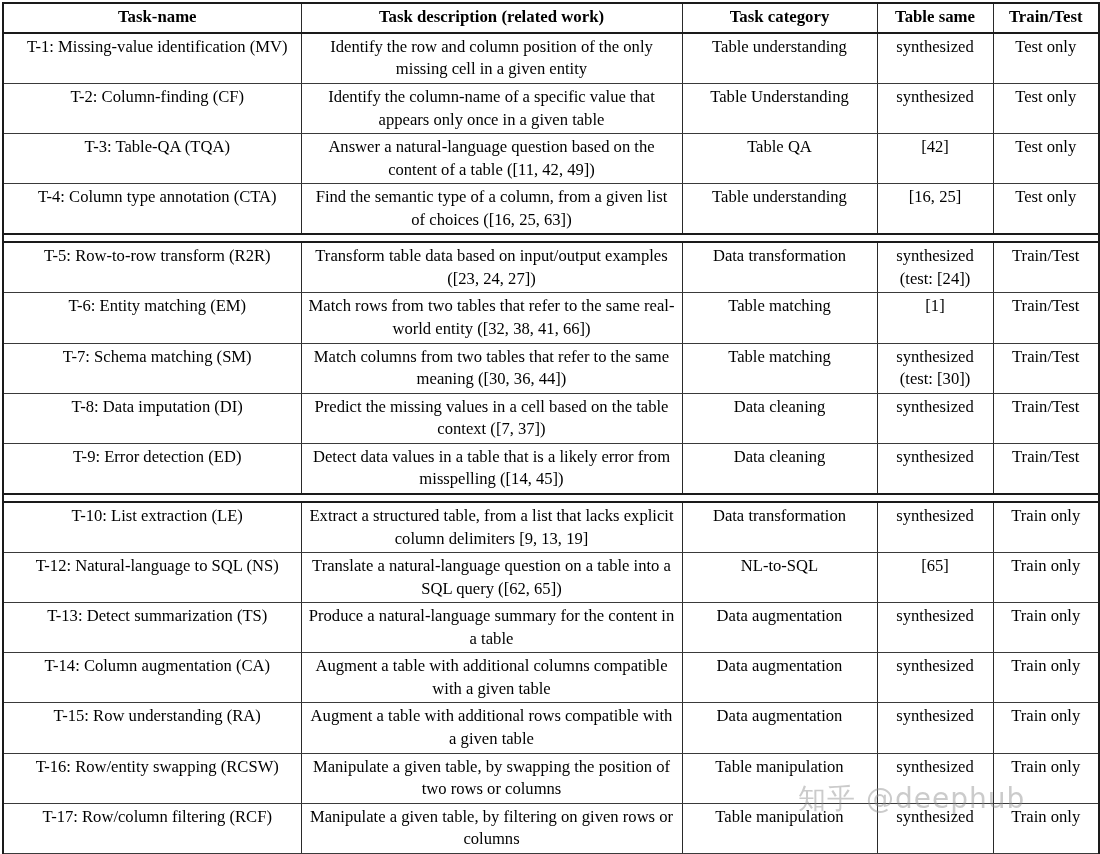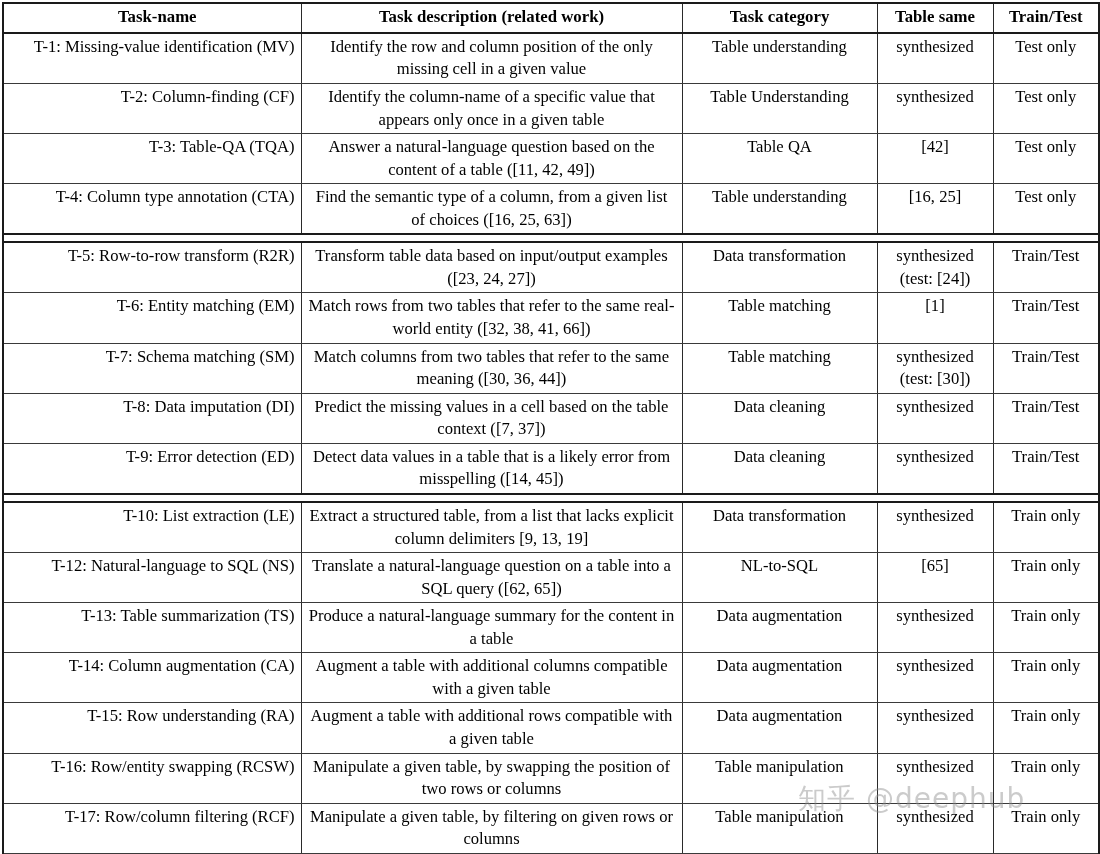--- a/index.html
+++ b/index.html
@@ -57,7 +57,7 @@
   table.tasks th:last-child,  table.tasks td:last-child  { border-right: 2.2px solid #1a1a1a; margin-left: 48px; }
 
   td.cell-name {
-    text-align: right;
+    text-align: center;
     padding-left: 9px;
   }
   td.cell-desc, td.cell-cat, td.cell-data, td.cell-split {

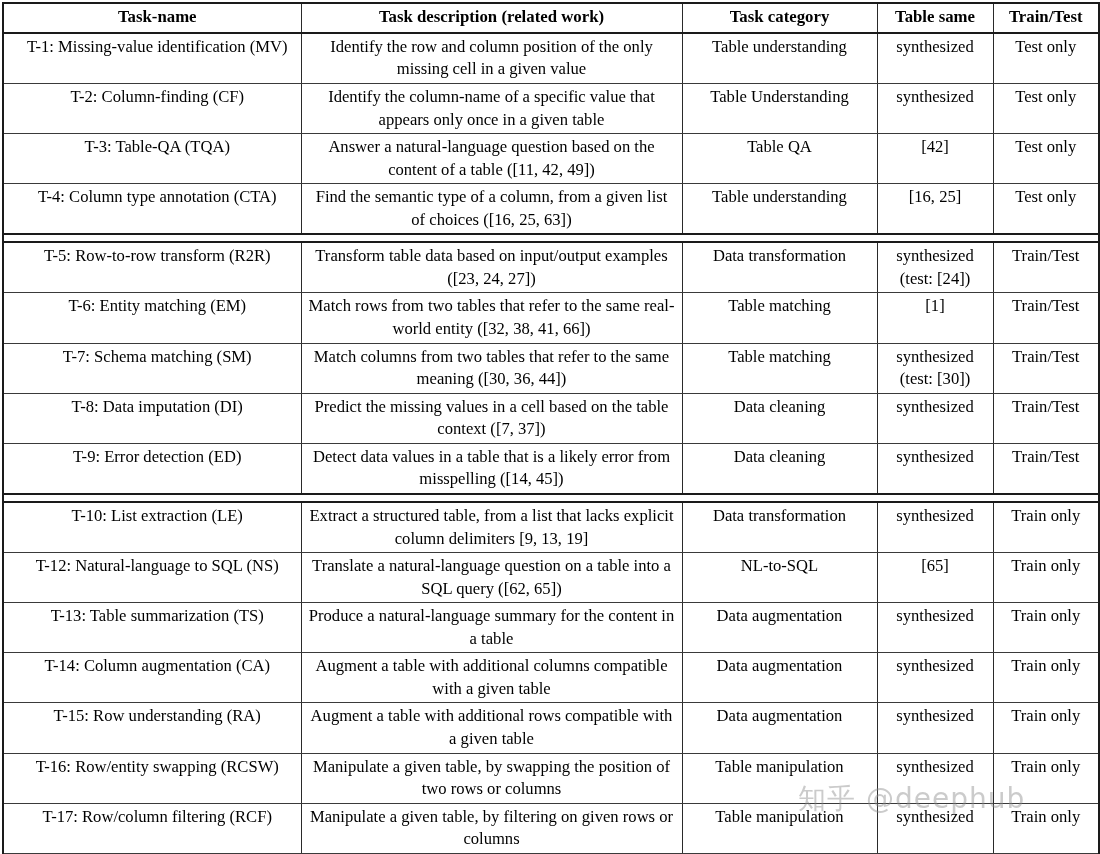--- a/index.html
+++ b/index.html
@@ -117,7 +117,7 @@
     <tbody id="table-body">
         <tr class="group-start">
           <td class="cell-name">T-1: Missing-value identification (MV)</td>
-          <td class="cell-desc">Identify the row and column position of the only missing cell in a given value</td>
+          <td class="cell-desc">Identify the row and column position of the only missing cell in a given entity</td>
           <td class="cell-cat">Table understanding</td>
           <td class="cell-data">synthesized</td>
           <td class="cell-split">Test only</td>

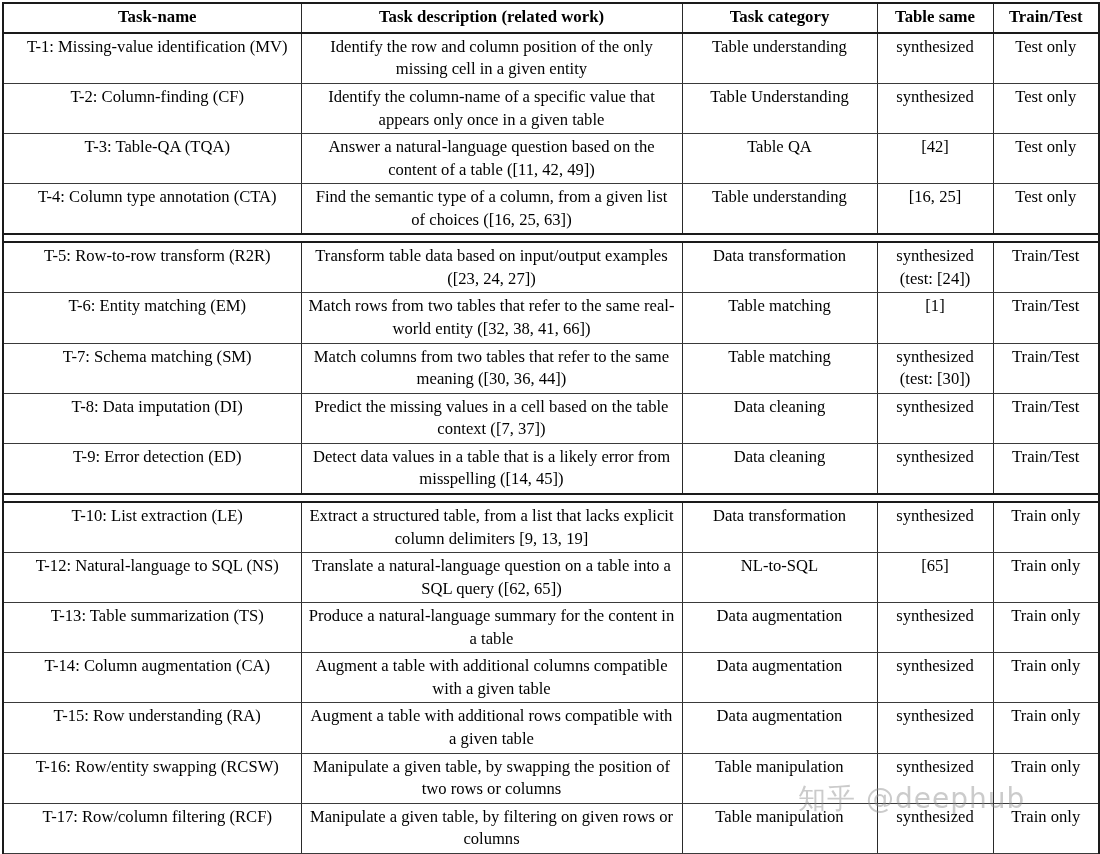--- a/index.html
+++ b/index.html
@@ -199,7 +199,7 @@
           <td class="cell-split">Train only</td>
         </tr>
         <tr class="">
-          <td class="cell-name">T-13: Table summarization (TS)</td>
+          <td class="cell-name">T-13: Detect summarization (TS)</td>
           <td class="cell-desc">Produce a natural-language summary for the content in a table</td>
           <td class="cell-cat">Data augmentation</td>
           <td class="cell-data">synthesized</td>

